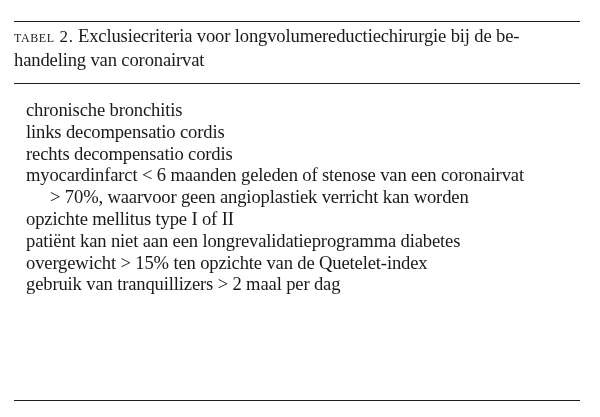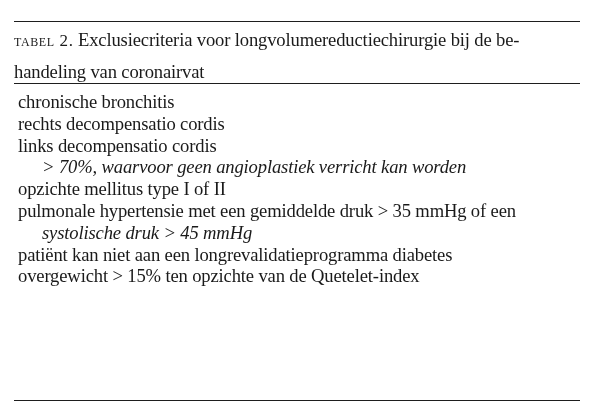--- a/index.html
+++ b/index.html
@@ -32,7 +32,7 @@
       top: 24px;
       width: 570px;
       font-size: 18.6px;
-      line-height: 31px;
+      line-height: 23px;
       letter-spacing: -0.15px;
     }
     .caption .label {

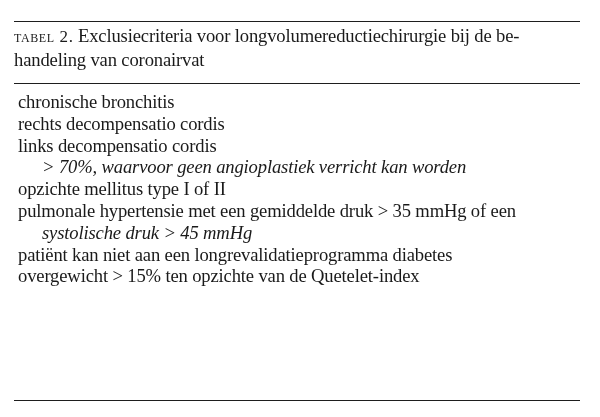--- a/index.html
+++ b/index.html
@@ -46,7 +46,7 @@
       left: 14px;
       top: 87px;
       width: 575px;
-      margin: 4px;
+      margin: 12px;
       padding: 0;
       list-style: none;
       font-size: 18.6px;

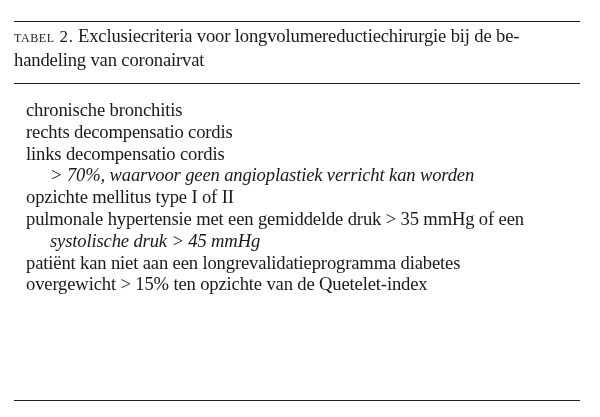--- a/index.html
+++ b/index.html
@@ -77,8 +77,8 @@
 
 <ul class="criteria">
   <li><span>chronische bronchitis</span></li>
+  <li><span>links decompensatio cordis</span></li>
   <li><span>rechts decompensatio cordis</span></li>
-  <li><span>links decompensatio cordis</span></li>
   <li><span class="cont">&gt; 70%, waarvoor geen angioplastiek verricht kan worden</span></li>
   <li><span>opzichte mellitus type I of II</span></li>
   <li><span>pulmonale hypertensie met een gemiddelde druk &gt; 35 mmHg of een</span><span class="cont">systolische druk &gt; 45 mmHg</span></li>

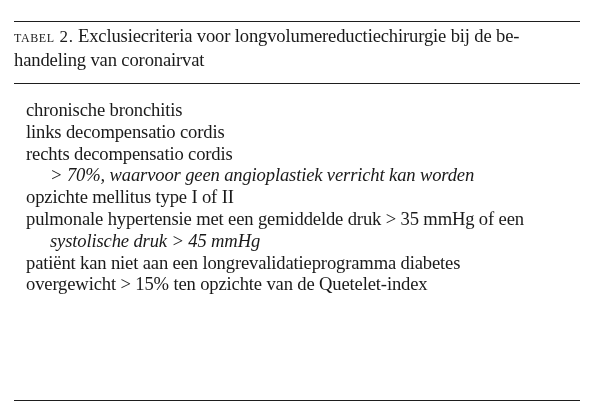--- a/index.html
+++ b/index.html
@@ -79,7 +79,7 @@
   <li><span>chronische bronchitis</span></li>
   <li><span>links decompensatio cordis</span></li>
   <li><span>rechts decompensatio cordis</span></li>
-  <li><span class="cont">&gt; 70%, waarvoor geen angioplastiek verricht kan worden</span></li>
+  <li><span>myocardinfarct &lt; 6 maanden geleden of stenose van een coronairvat</span><span class="cont">&gt; 70%, waarvoor geen angioplastiek verricht kan worden</span></li>
   <li><span>opzichte mellitus type I of II</span></li>
   <li><span>pulmonale hypertensie met een gemiddelde druk &gt; 35 mmHg of een</span><span class="cont">systolische druk &gt; 45 mmHg</span></li>
   <li><span>patiënt kan niet aan een longrevalidatieprogramma diabetes</span></li>

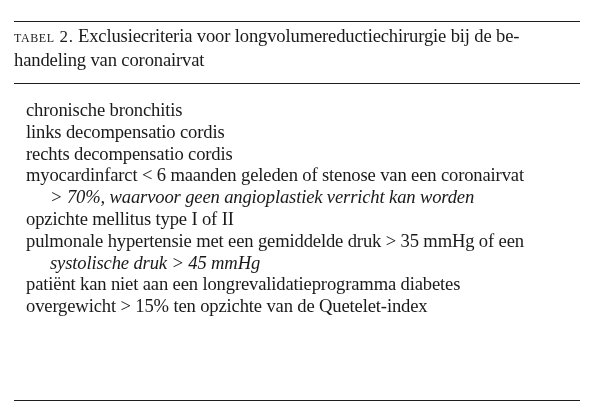--- a/index.html
+++ b/index.html
@@ -60,7 +60,6 @@
     .criteria li .cont {
       display: block;
       padding-left: 24px;
-      font-style: italic;
     }
   </style>
 </head>

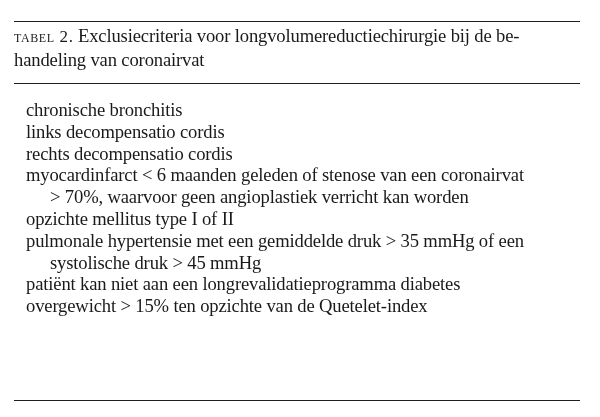--- a/index.html
+++ b/index.html
@@ -80,7 +80,6 @@
   <li><span>rechts decompensatio cordis</span></li>
   <li><span>myocardinfarct &lt; 6 maanden geleden of stenose van een coronairvat</span><span class="cont">&gt; 70%, waarvoor geen angioplastiek verricht kan worden</span></li>
   <li><span>opzichte mellitus type I of II</span></li>
-  <li><span>pulmonale hypertensie met een gemiddelde druk &gt; 35 mmHg of een</span><span class="cont">systolische druk &gt; 45 mmHg</span></li>
   <li><span>patiënt kan niet aan een longrevalidatieprogramma diabetes</span></li>
   <li><span>overgewicht &gt; 15% ten opzichte van de Quetelet-index</span></li>
 </ul>

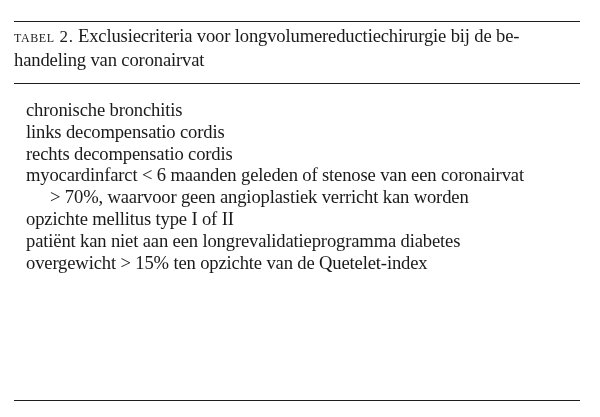--- a/index.html
+++ b/index.html
@@ -82,6 +82,7 @@
   <li><span>opzichte mellitus type I of II</span></li>
   <li><span>patiënt kan niet aan een longrevalidatieprogramma diabetes</span></li>
   <li><span>overgewicht &gt; 15% ten opzichte van de Quetelet-index</span></li>
+  <li><span>gebruik van tranquillizers &gt; 2 maal per dag</span></li>
 </ul>
 
 <div class="rule bottom"></div>

